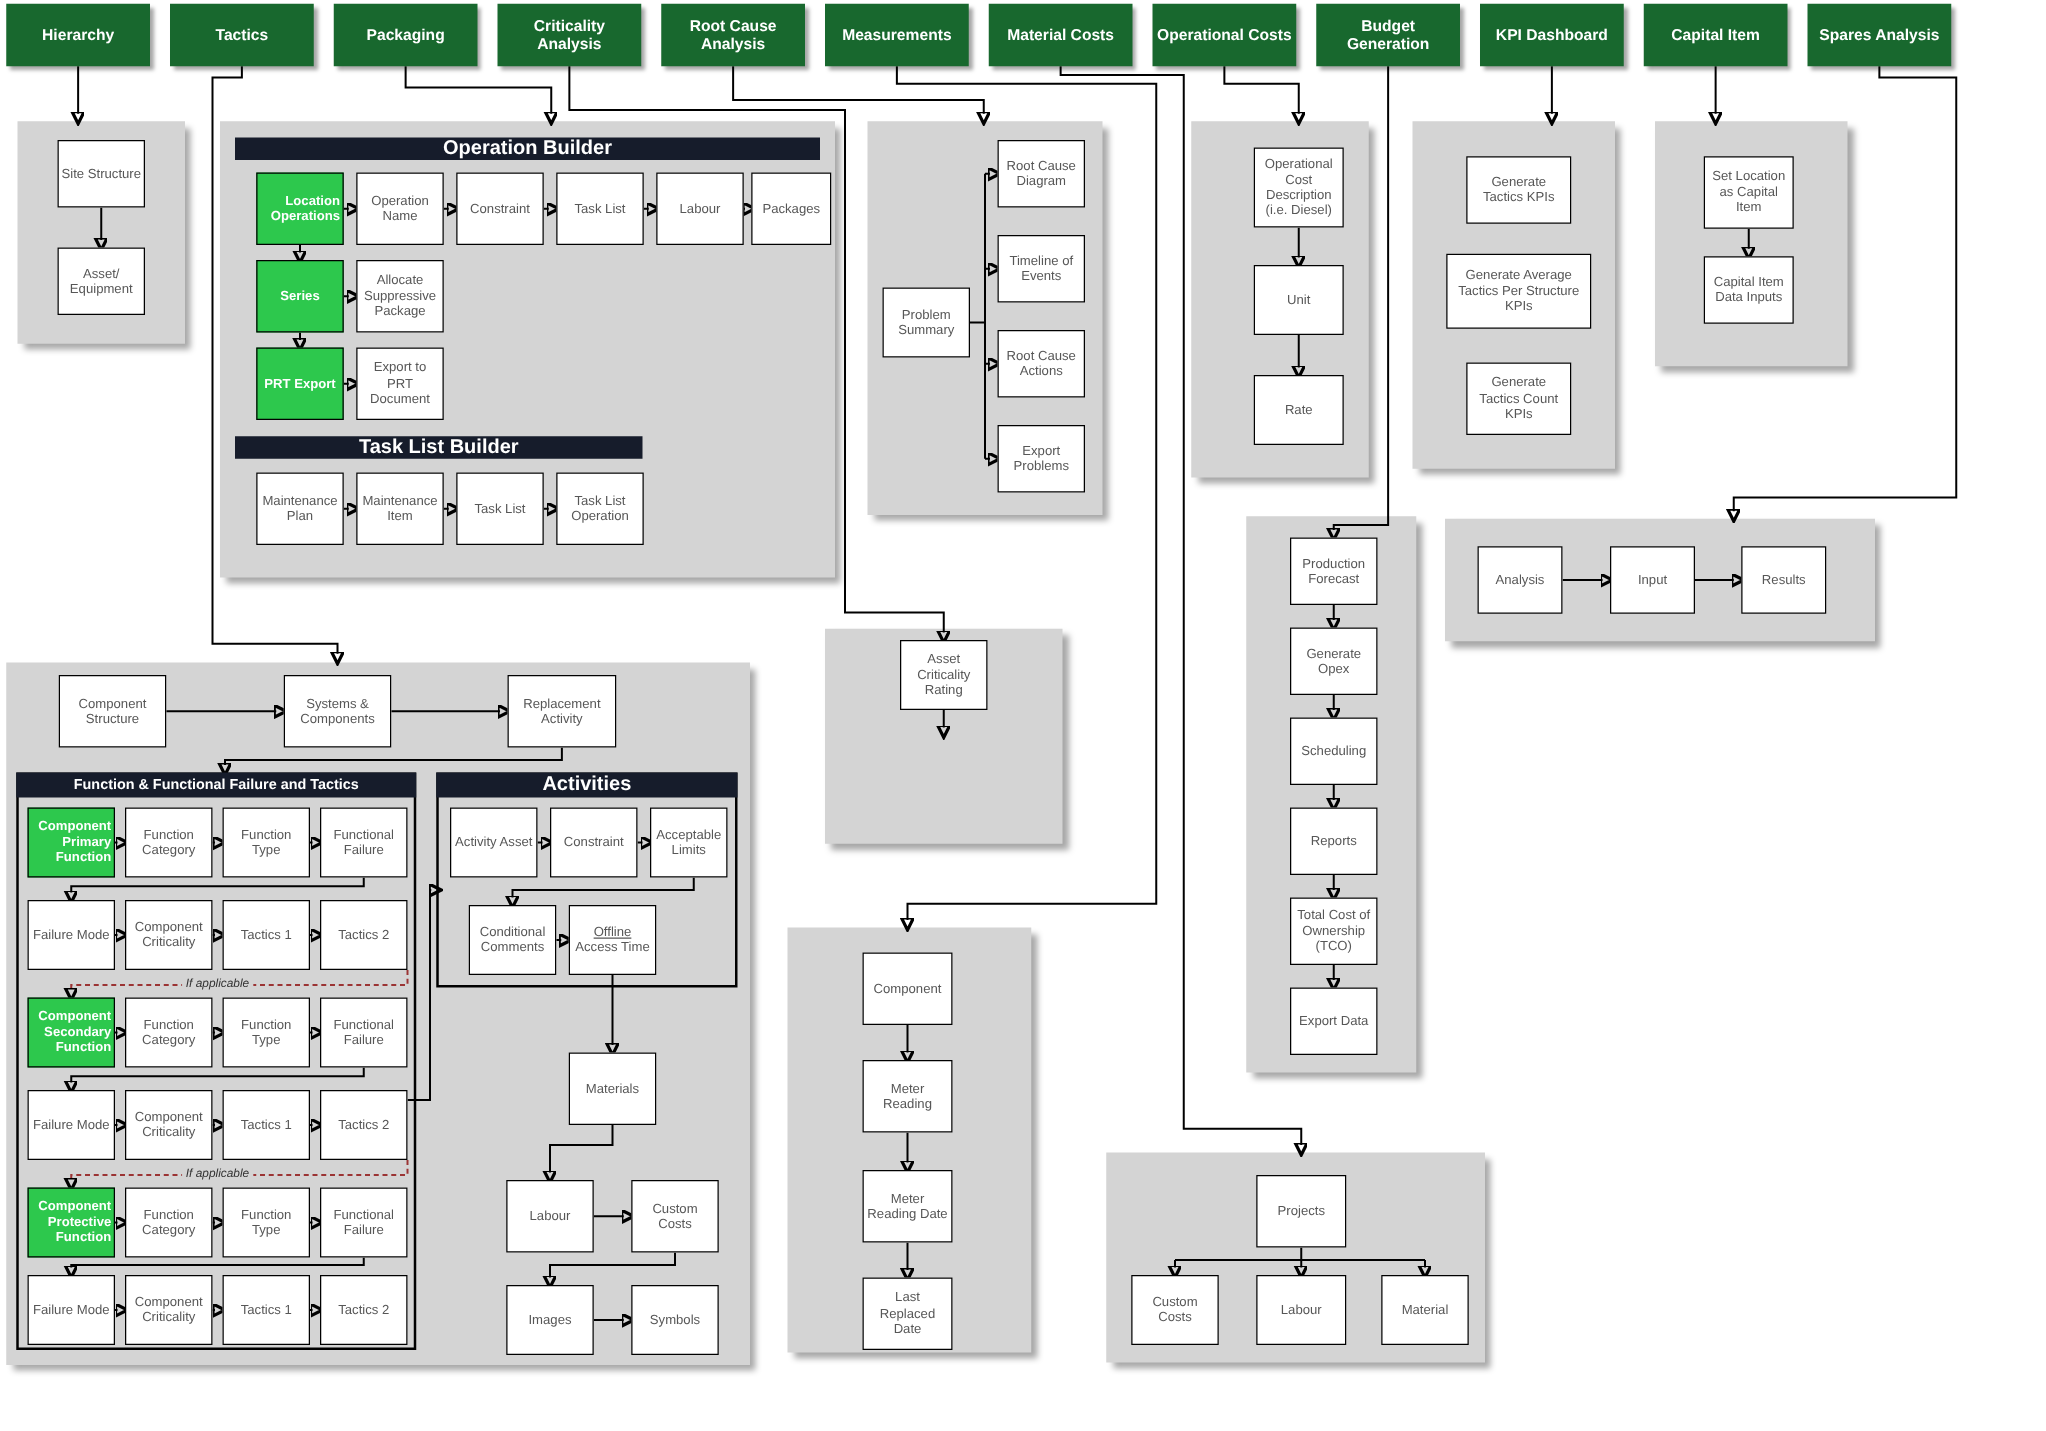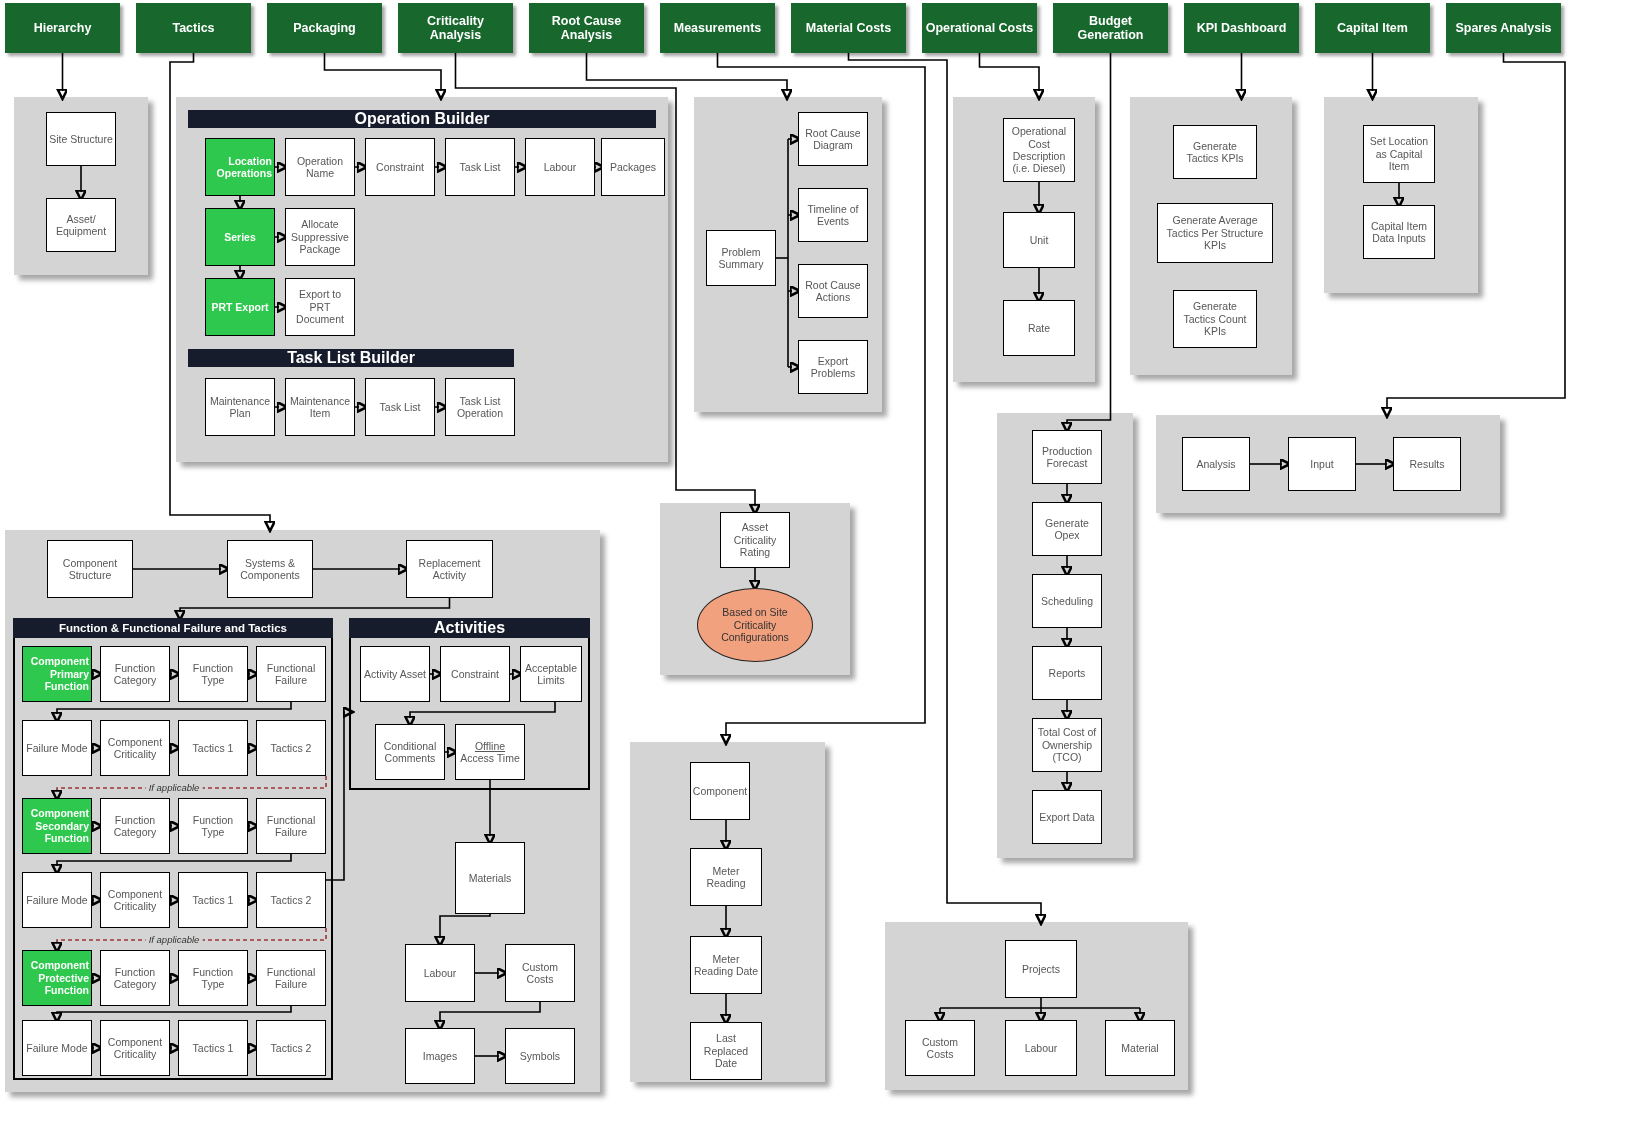--- a/index.html
+++ b/index.html
@@ -269,7 +269,6 @@
   <div class="n" style="left:505px;top:1028px;width:70px;height:56px">Symbols</div>
 
   <div class="n" style="left:720px;top:512px;width:70px;height:56px">Asset Criticality Rating</div>
-  <div class="n ellipse" style="left:697px;top:588px;width:116px;height:74px">Based on Site Criticality Configurations</div>
 
   <div class="n" style="left:690px;top:762px;width:60px;height:58px">Component</div>
   <div class="n" style="left:690px;top:848px;width:72px;height:58px">Meter Reading</div>

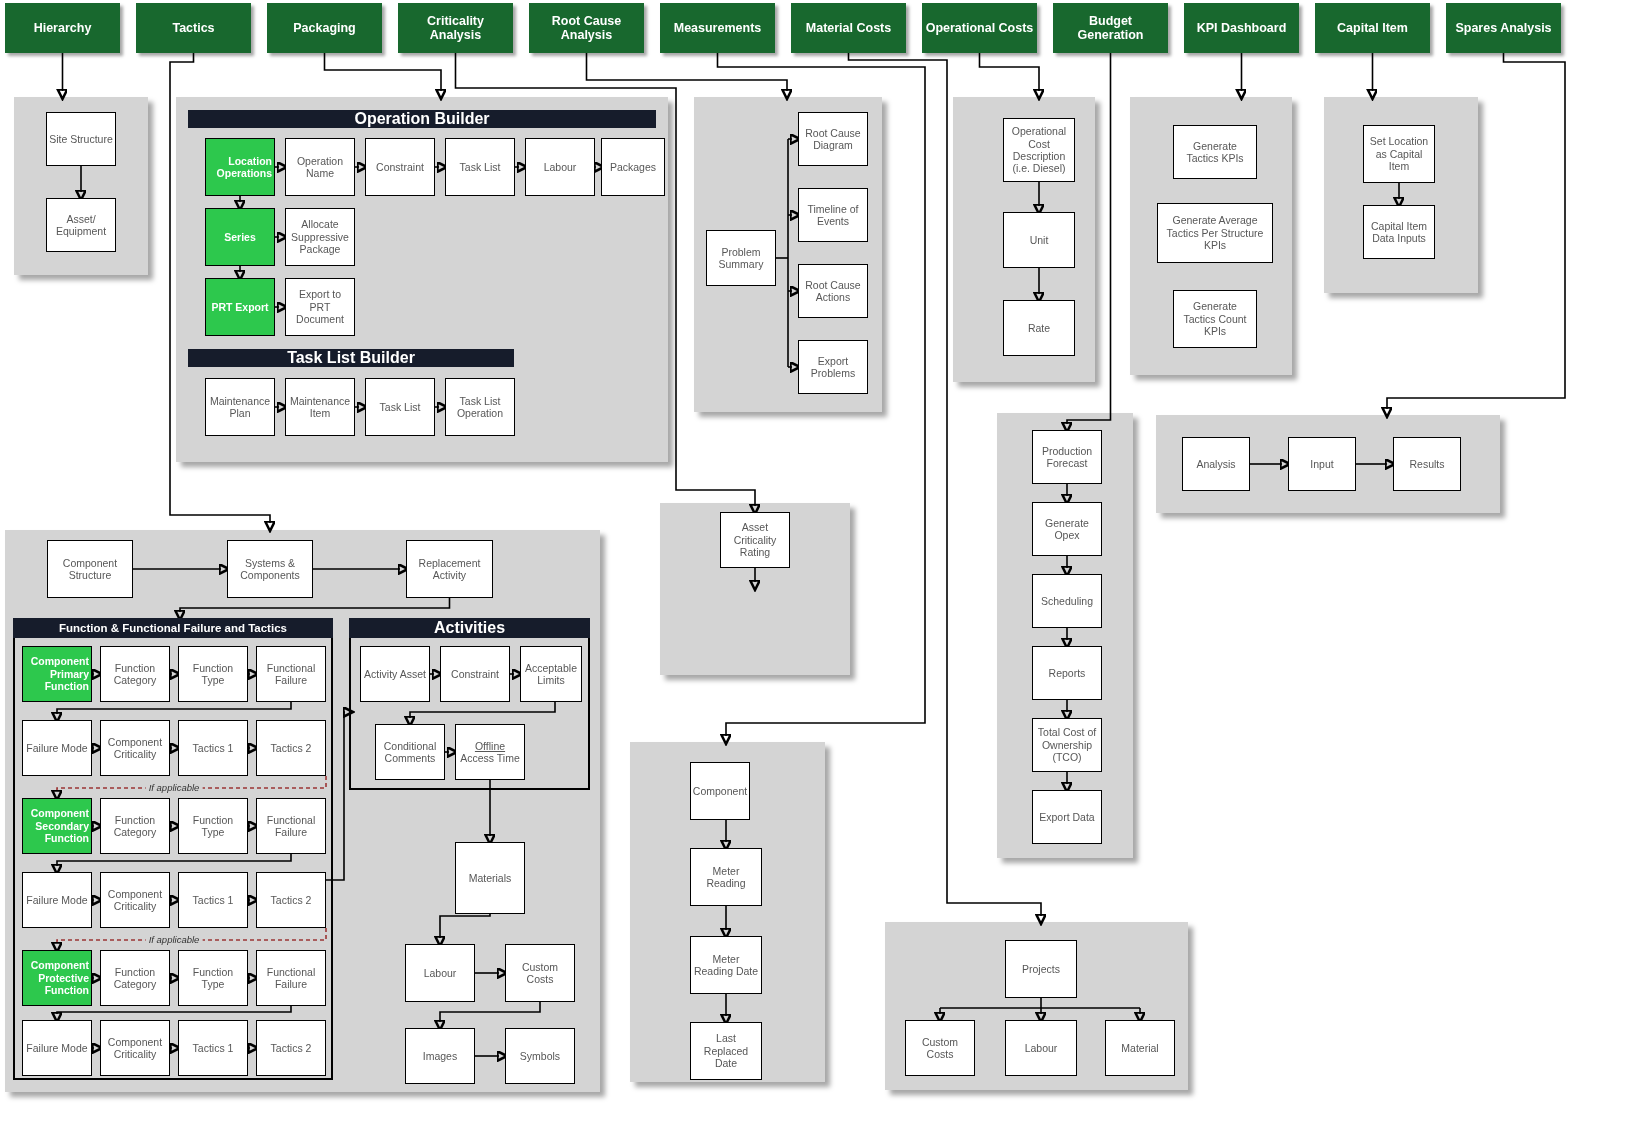--- a/index.html
+++ b/index.html
@@ -270,7 +270,7 @@
 
   <div class="n" style="left:720px;top:512px;width:70px;height:56px">Asset Criticality Rating</div>
 
-  <div class="n" style="left:690px;top:762px;width:60px;height:58px">Component</div>
+  <div class="n" style="left:690px;top:762px;width:72px;height:58px">Component</div>
   <div class="n" style="left:690px;top:848px;width:72px;height:58px">Meter Reading</div>
   <div class="n" style="left:690px;top:936px;width:72px;height:58px">Meter Reading Date</div>
   <div class="n" style="left:690px;top:1022px;width:72px;height:58px">Last Replaced Date</div>

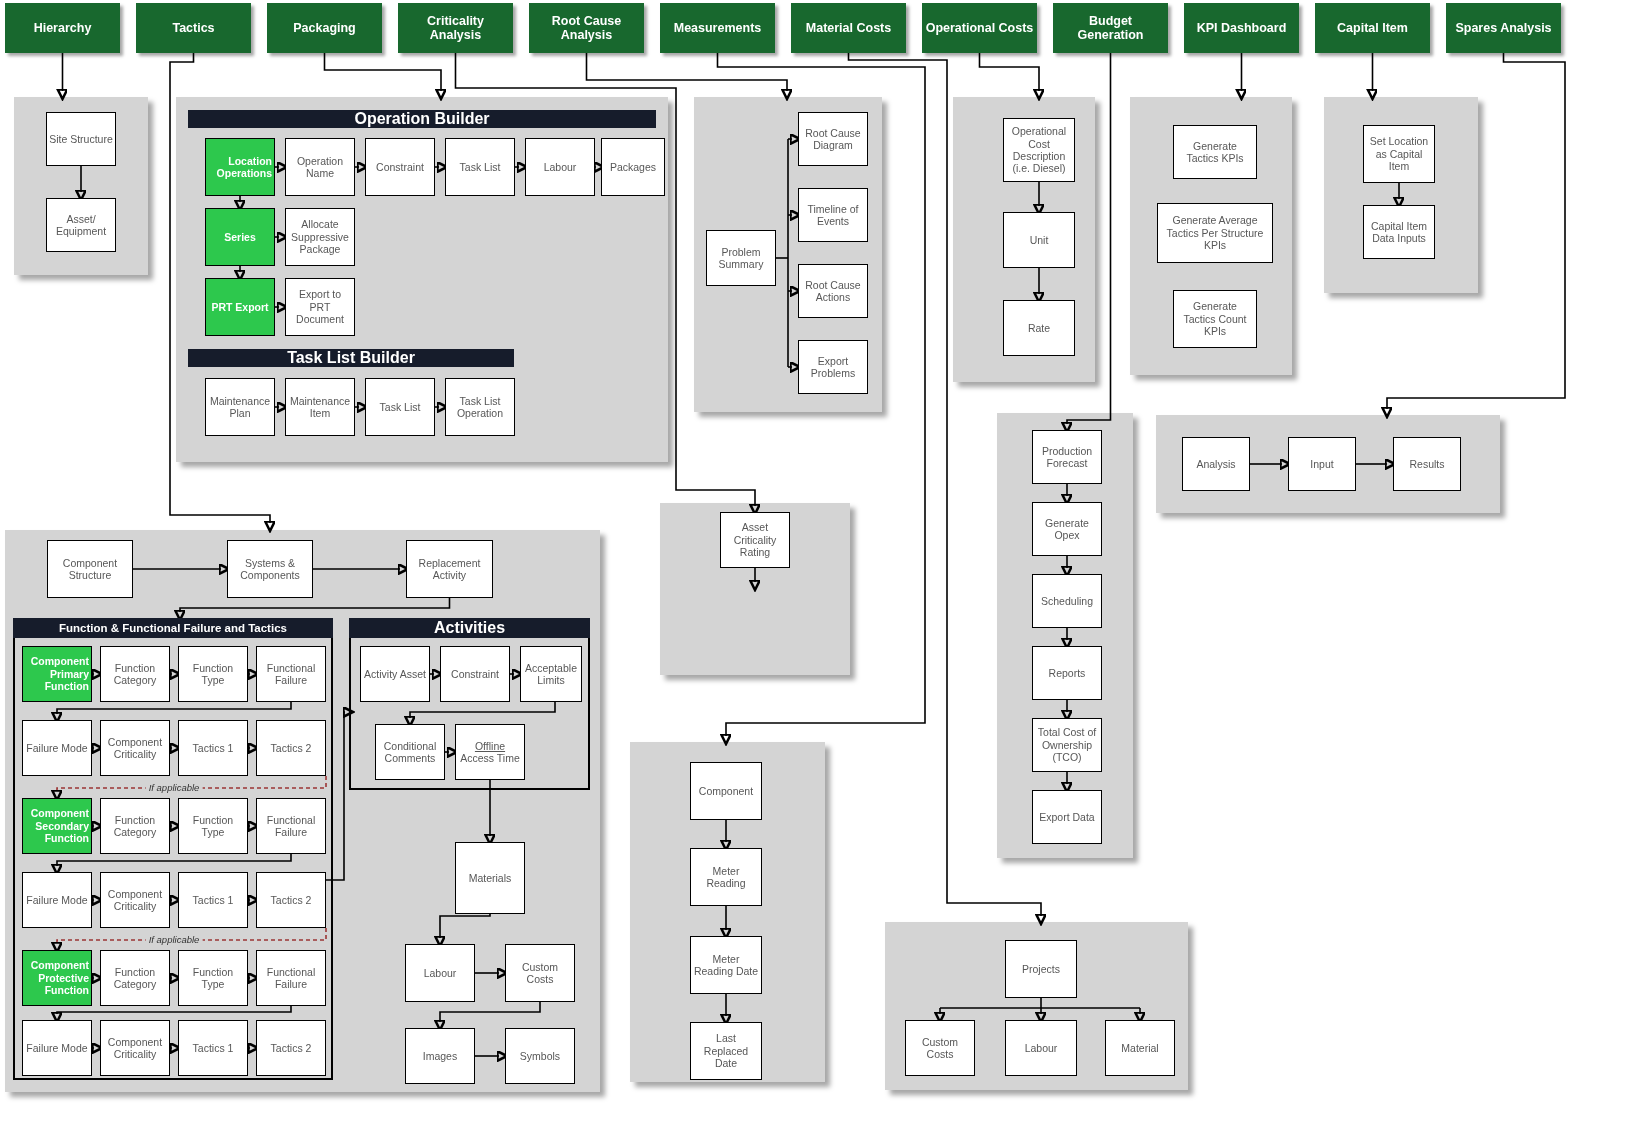--- a/index.html
+++ b/index.html
@@ -262,7 +262,7 @@
     <span class="u">Offline</span>
     <span>Access Time</span>
   </div>
-  <div class="n" style="left:455px;top:842px;width:70px;height:72px">Materials</div>
+  <div class="n" style="left:455px;top:842px;width:70px;height:58px">Materials</div>
   <div class="n" style="left:405px;top:944px;width:70px;height:58px">Labour</div>
   <div class="n" style="left:505px;top:944px;width:70px;height:58px">Custom Costs</div>
   <div class="n" style="left:405px;top:1028px;width:70px;height:56px">Images</div>

